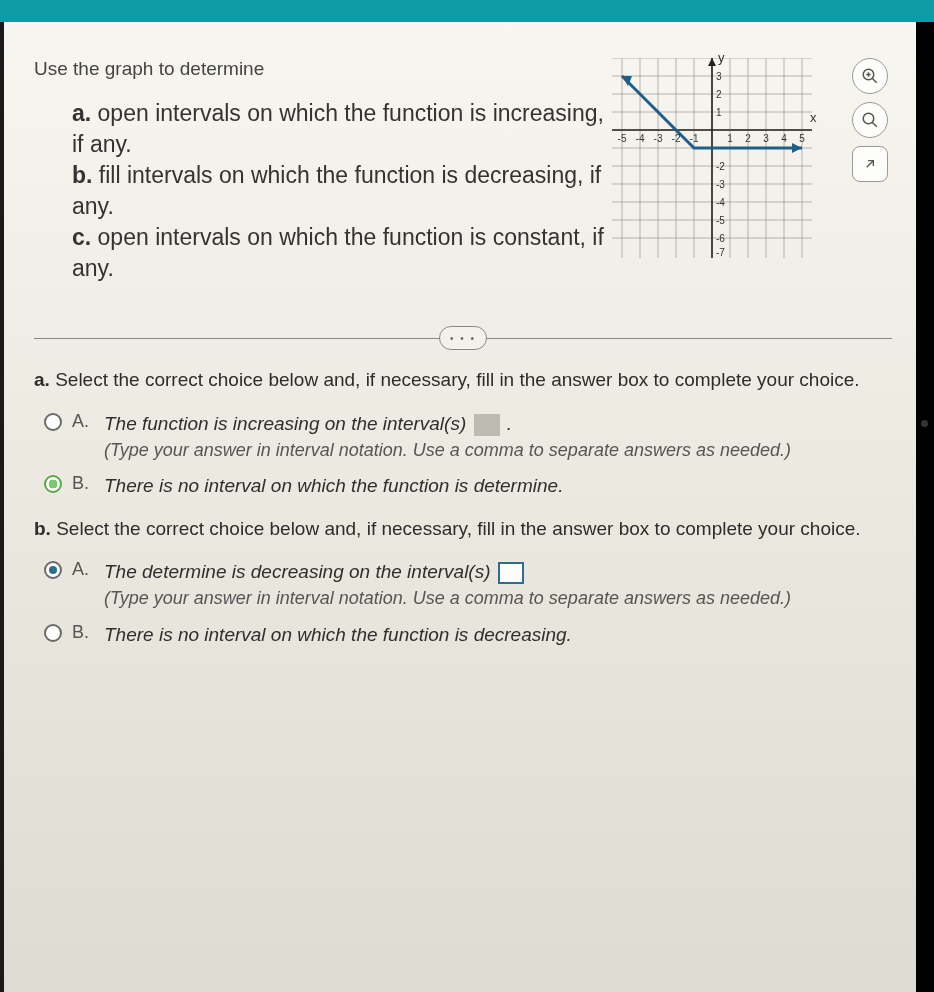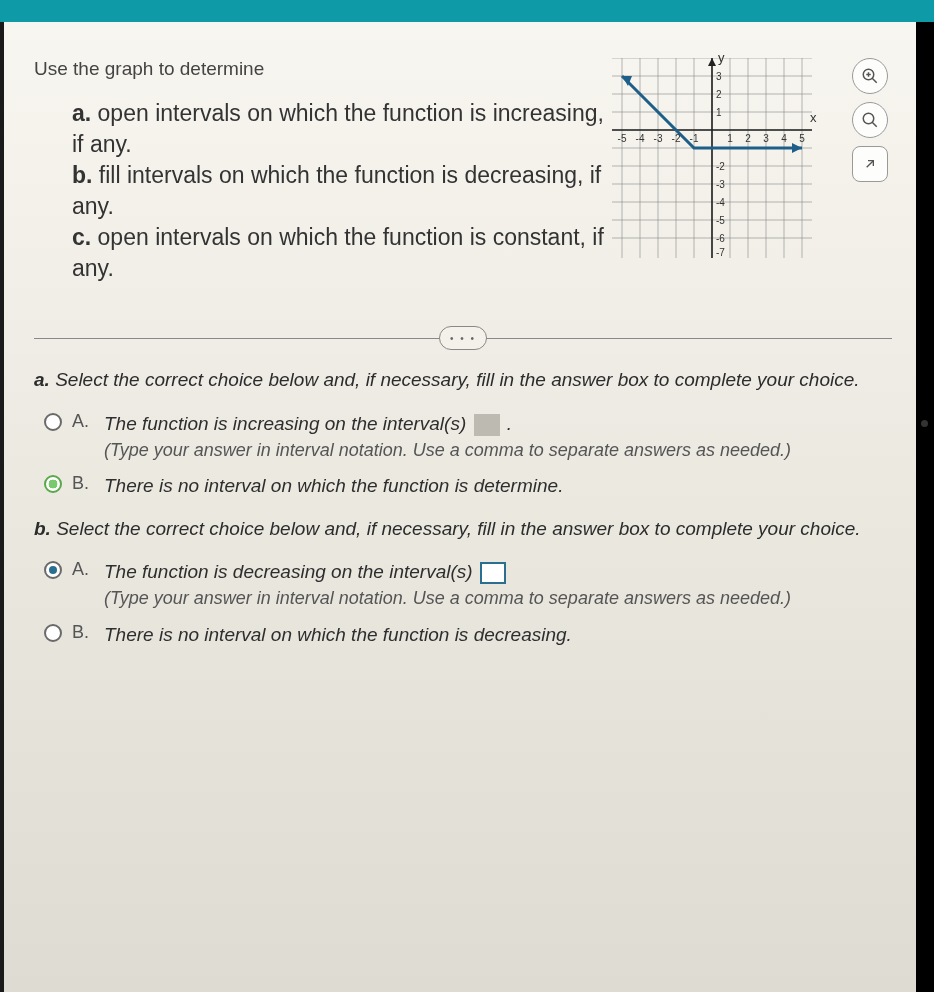--- a/index.html
+++ b/index.html
@@ -59,7 +59,7 @@
     background: #f3f1ea; display: flex; align-items: center; justify-content: center;
     color: #666; letter-spacing: 2px; font-size: 10px; cursor: pointer;
   }
-  .part-stem { font-size: 19px; color: #2c2c2c; margin-bottom: 18px; line-height: 1.35; font-style: italic; }
+  .part-stem { font-size: 19px; color: #2c2c2c; margin-bottom: 18px; line-height: 1.35; }
   .part-stem b { font-weight: bold; }
   .choice-row { display: flex; gap: 10px; margin: 10px 0 6px 10px; }
   .radio {

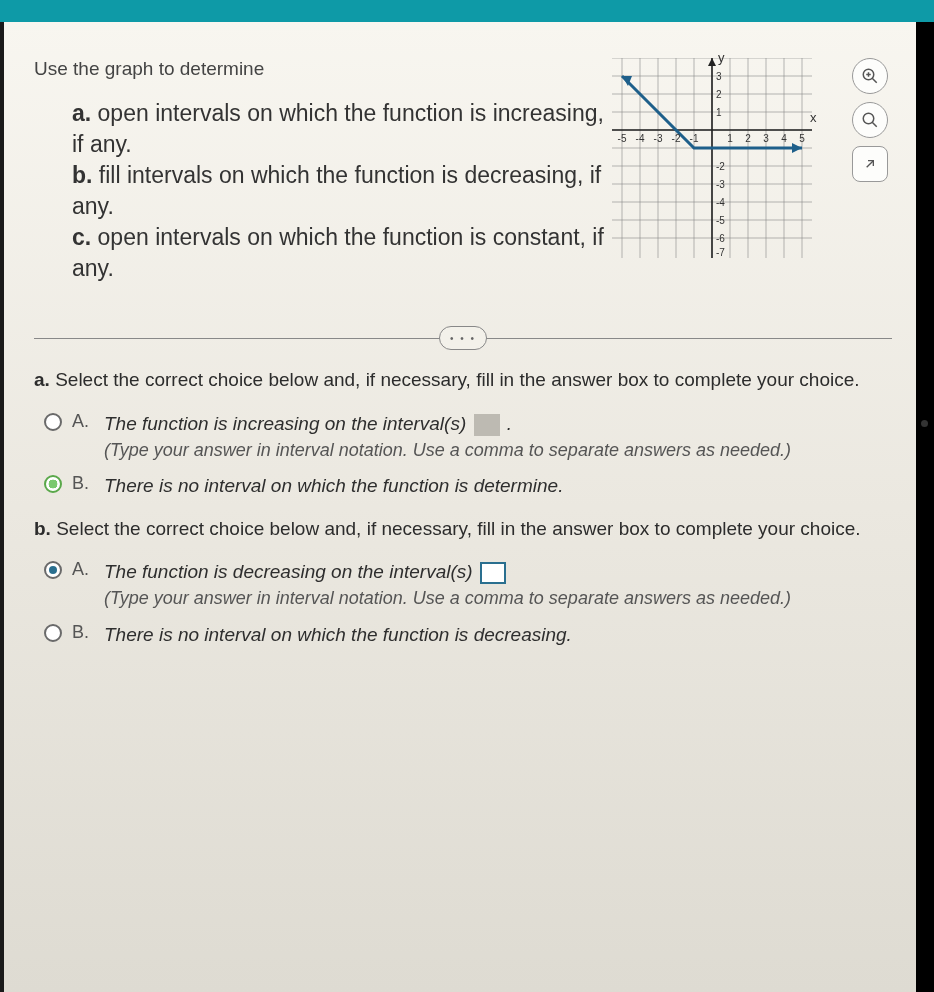--- a/index.html
+++ b/index.html
@@ -230,7 +230,7 @@
     <div class="radio selected"></div>
     <div class="choice-label">A.</div>
     <div class="choice-body">
-      <span>The function is decreasing on the interval(s) </span>
+      <span>The determine is decreasing on the interval(s) </span>
       <span class="ans-box"></span><br>
       <span class="hint">(Type your answer in interval notation. Use a comma to separate answers as needed.)</span>
     </div>

